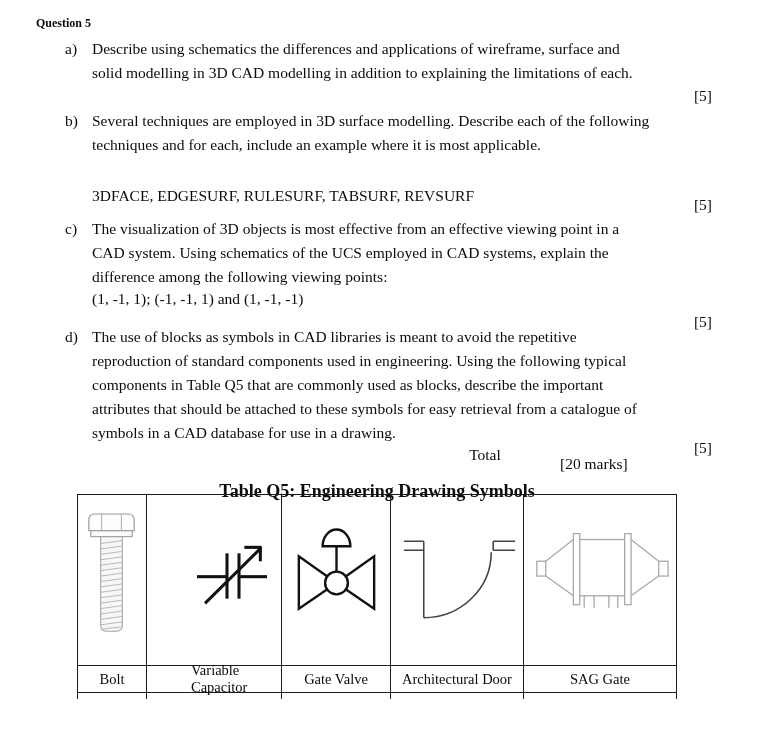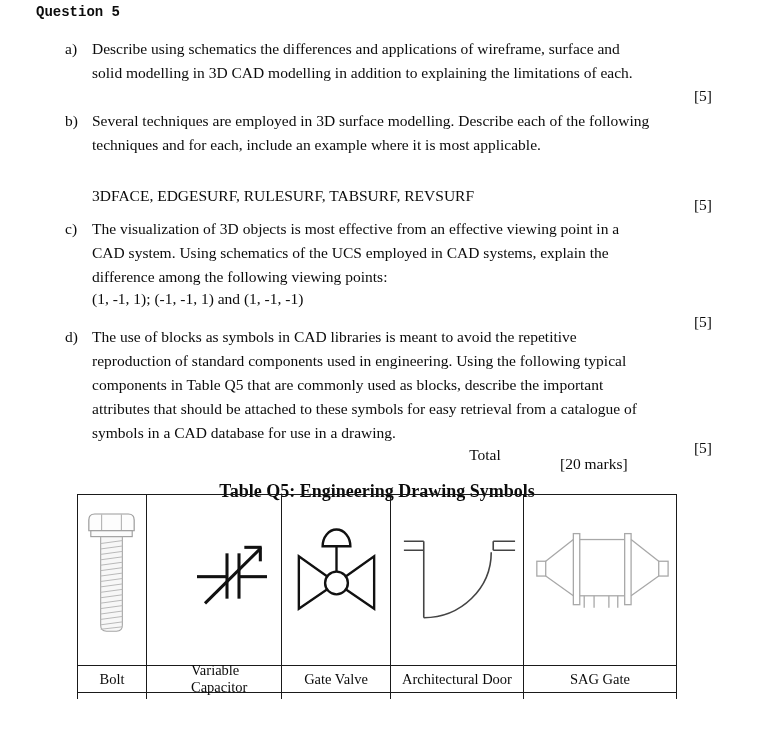--- a/index.html
+++ b/index.html
@@ -9,7 +9,7 @@
     position:relative;
   }
   .abs{position:absolute;}
-  .title{left:36px;top:4px;font-size:14px;font-weight:bold;font-family:Liberation Mono, monospace;}
+  .title{left:36px;top:16px;font-size:12px;font-weight:bold;}
   .item{display:flex;left:65px;width:660px;font-size:15.5px;line-height:24px;}
   .letter{width:27px;flex:0 0 27px;}
   .lines{white-space:pre-line;width:633px;}

